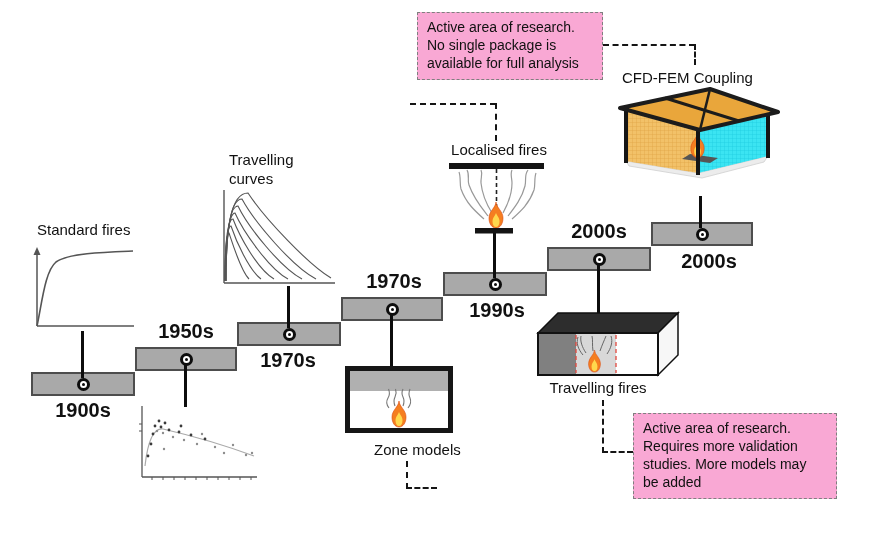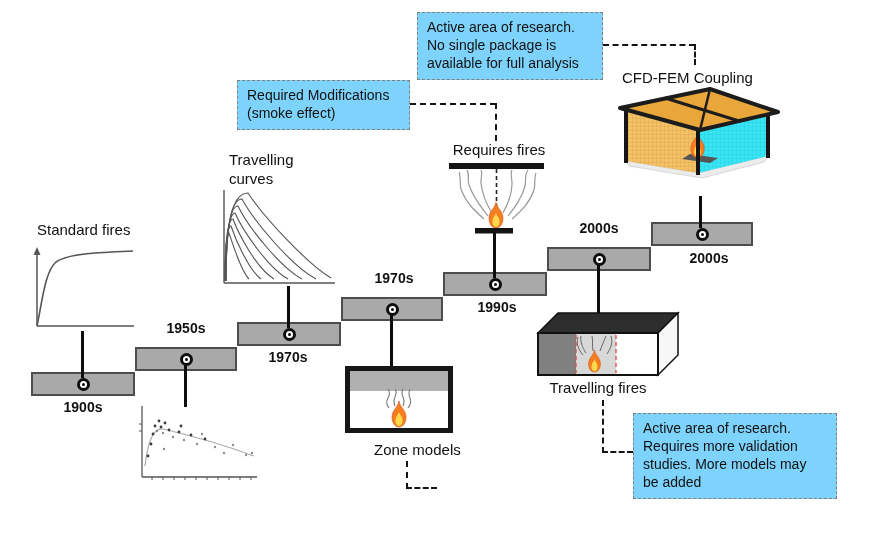--- a/index.html
+++ b/index.html
@@ -15,7 +15,7 @@
   .callout {
     position: absolute;
     border: 1.5px dashed #7f7f7f;
-    background: #7dd3fc;
+    background: #f9a8d4;
     font-size: 14px;
     line-height: 1.28;
     padding: 6px 9px;

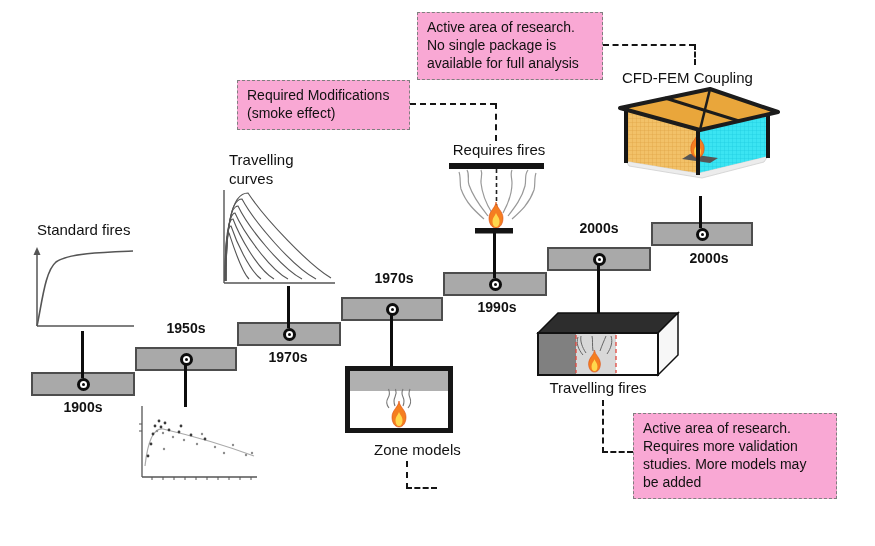--- a/index.html
+++ b/index.html
@@ -65,8 +65,6 @@
   <div class="callout" style="left:417px; top:12px; width:186px;">Active area of research.
 No single package is
 available for full analysis</div>
-  <div class="callout" style="left:237px; top:80px; width:173px;">Required Modifications
-(smoke effect)</div>
   <div class="callout" style="left:633px; top:413px; width:204px;">Active area of research.
 Requires more validation
 studies. More models may

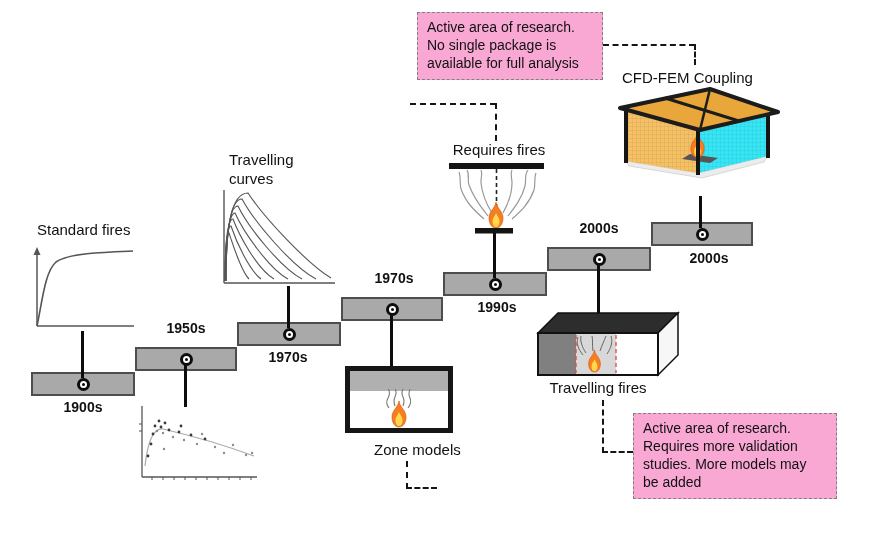--- a/index.html
+++ b/index.html
@@ -206,7 +206,7 @@
   </div>
   <div class="lbl" style="left:350px; top:441px;margin-left:24px;">Zone models</div>
 
-  <div class="lbl centered" style="left:499px; top:141px;">Requires fires</div>
+  <div class="lbl centered" style="left:499px; top:141px;">Localised fires</div>
   <svg style="left:448px; top:159px;" width="100" height="76" viewBox="0 0 100 76">
     <rect x="1" y="4" width="95" height="6" fill="#141414"></rect>
     <line x1="48.5" y1="10" x2="48.5" y2="49" stroke="#222" stroke-width="1.6" stroke-dasharray="4 3"></line>

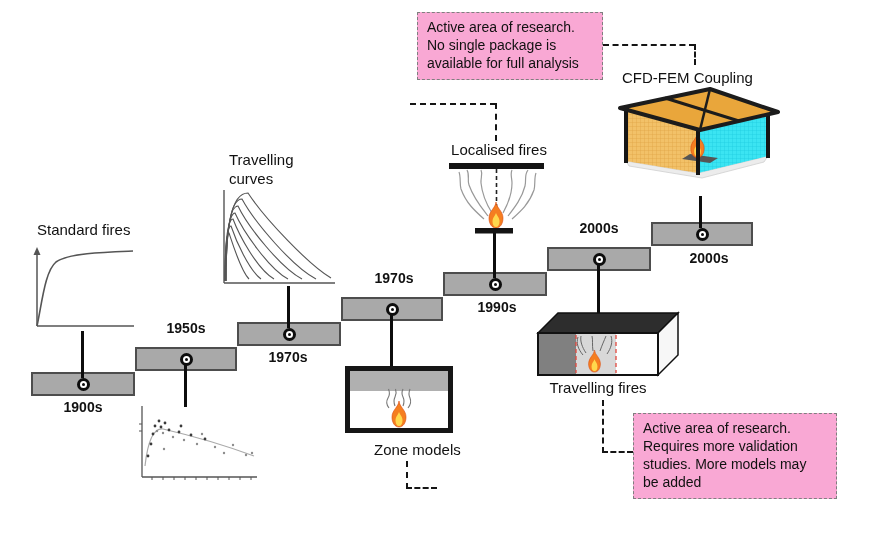--- a/index.html
+++ b/index.html
@@ -39,7 +39,7 @@
   }
   .vline { position: absolute; width: 3px; background: #0d0d0d; }
   .decade {
-    position: absolute; font-weight: bold; font-size: 14px;
+    position: absolute; font-weight: bold; font-size: 20px;
     transform: translateX(-50%); white-space: nowrap; letter-spacing: 0;
   }
   .lbl {

